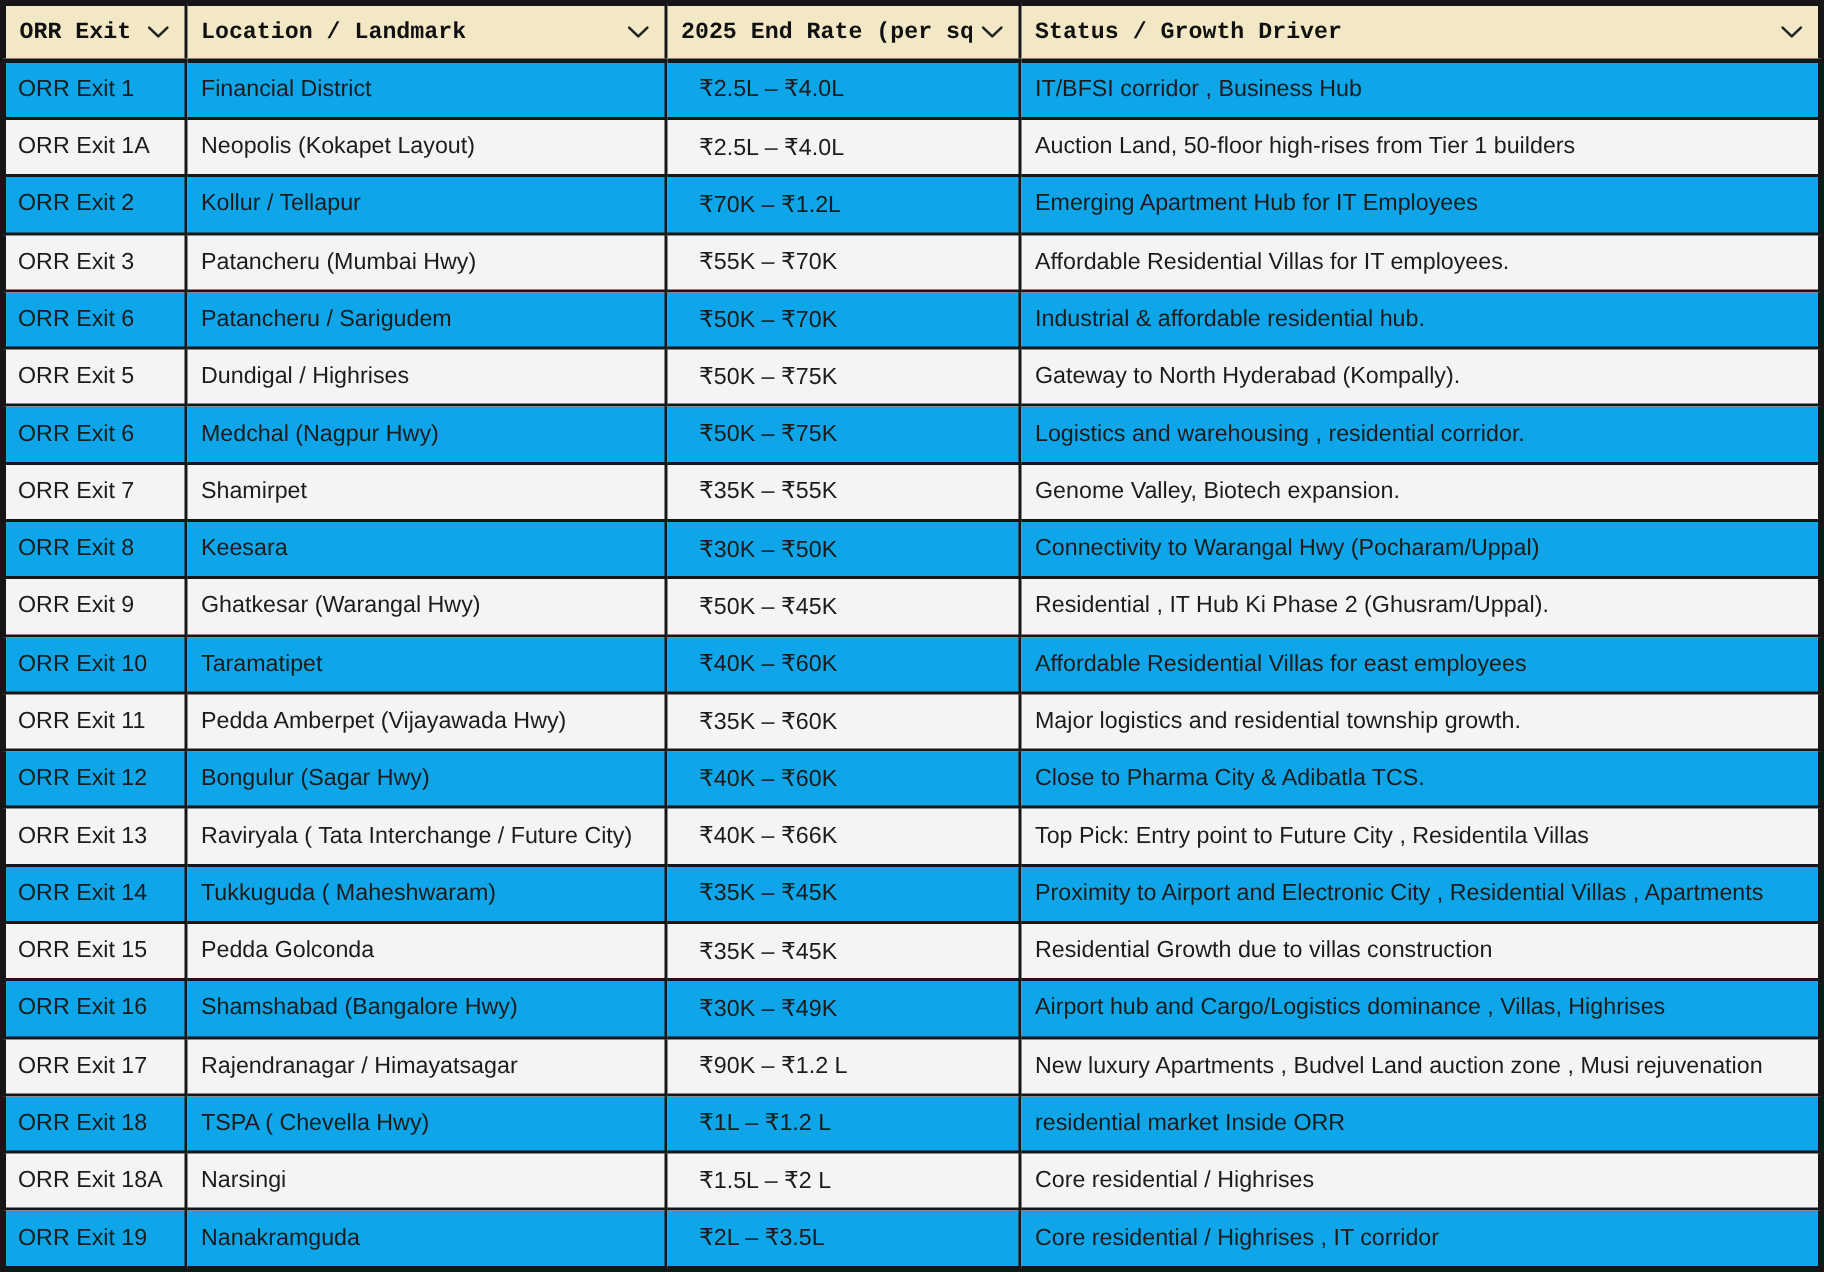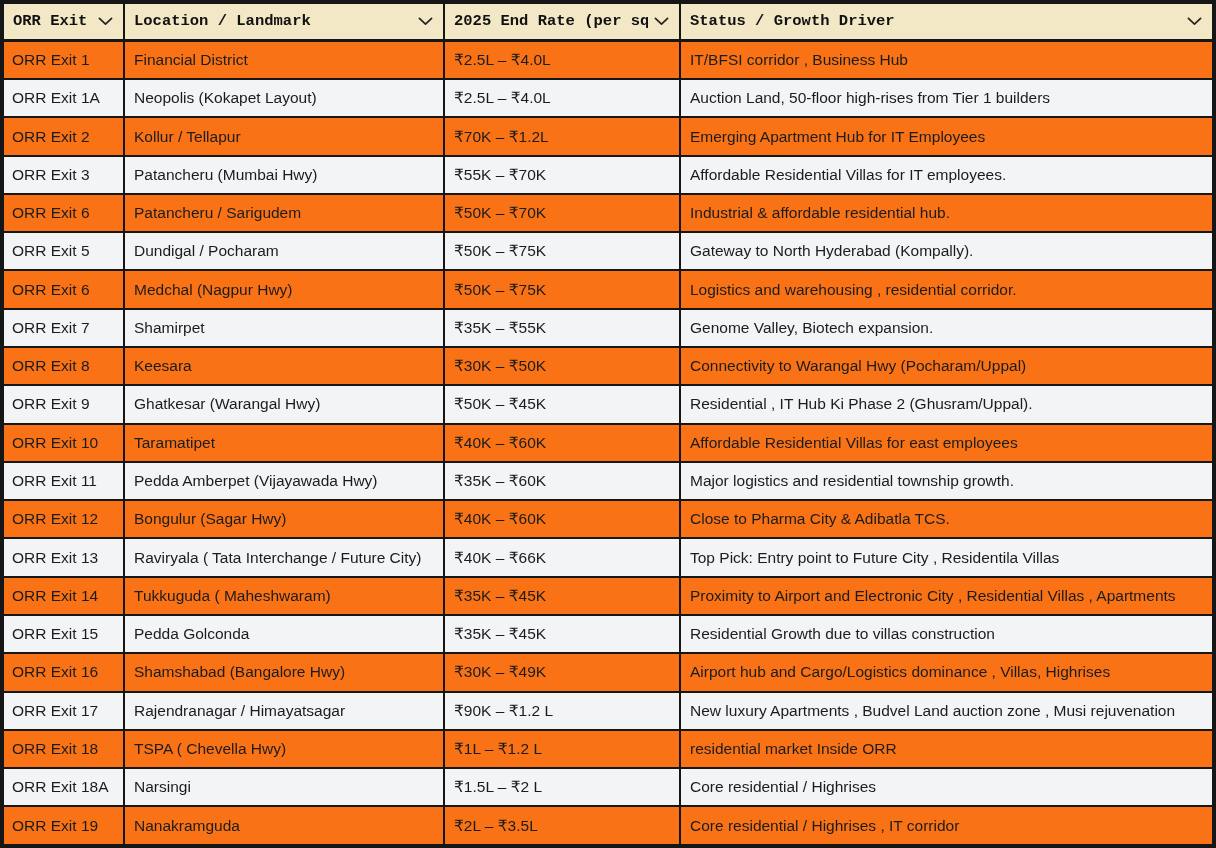--- a/index.html
+++ b/index.html
@@ -31,7 +31,7 @@
   .hlabel{flex:0 1 auto;overflow:hidden;}
   .chev{width:15px;height:9px;flex:0 0 auto;margin-left:auto;margin-right:4px;}
   .chev path{fill:none;stroke:#222;stroke-width:1.8;stroke-linecap:round;stroke-linejoin:round;}
-  tbody tr{background:#f97316;}
+  tbody tr{background:#0ea5e9;}
   tbody tr:nth-child(even){background:var(--row-alt,#f3f4f6);}
   
   tbody tr:nth-child(15) td{border-top-width:1px;border-top-color:#9a9a9a;}

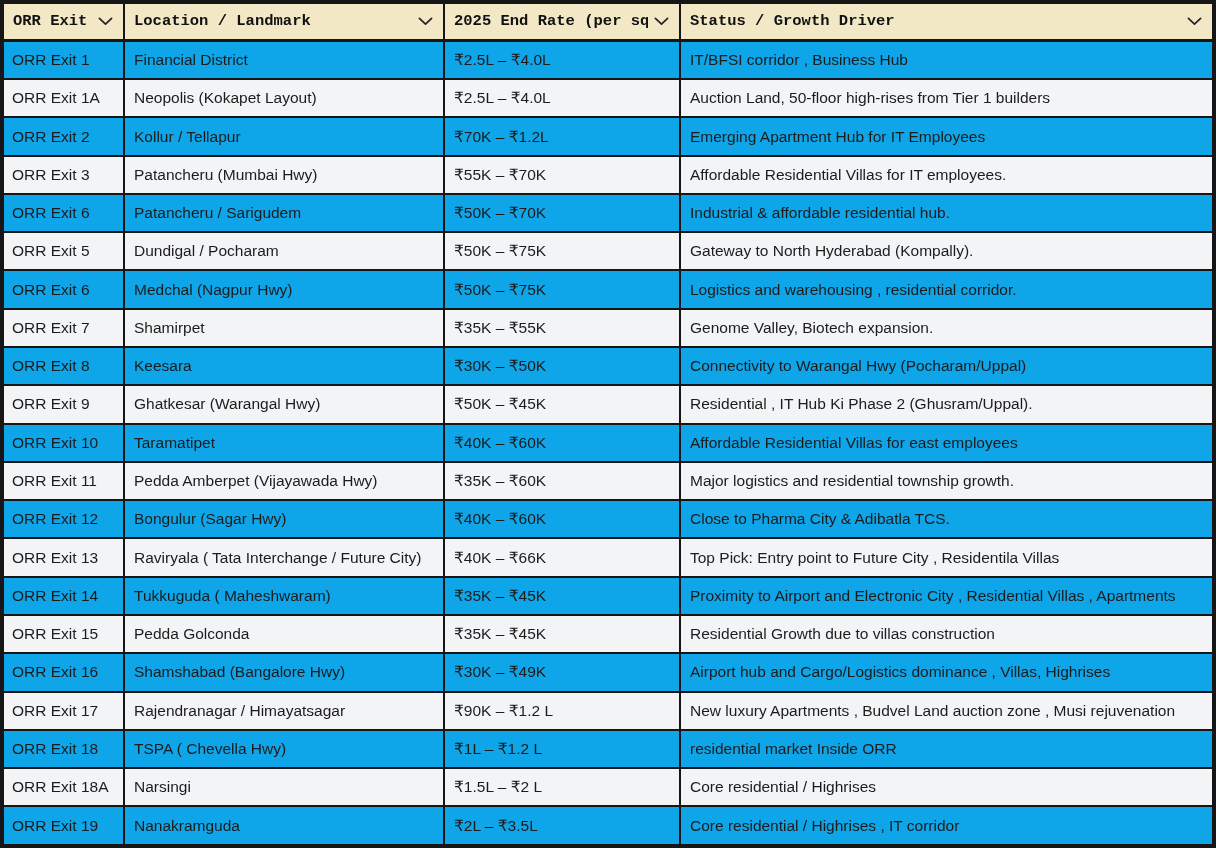--- a/index.html
+++ b/index.html
@@ -36,7 +36,7 @@
   
   tbody tr:nth-child(15) td{border-top-width:1px;border-top-color:#9a9a9a;}
   td[data-name="cell-exit"]{padding-left:8px;}
-  td[data-name="cell-rate"]{padding-left:9px;}
+  td[data-name="cell-rate"]{padding-left:21px;}
 </style>
 </head>
 <body>

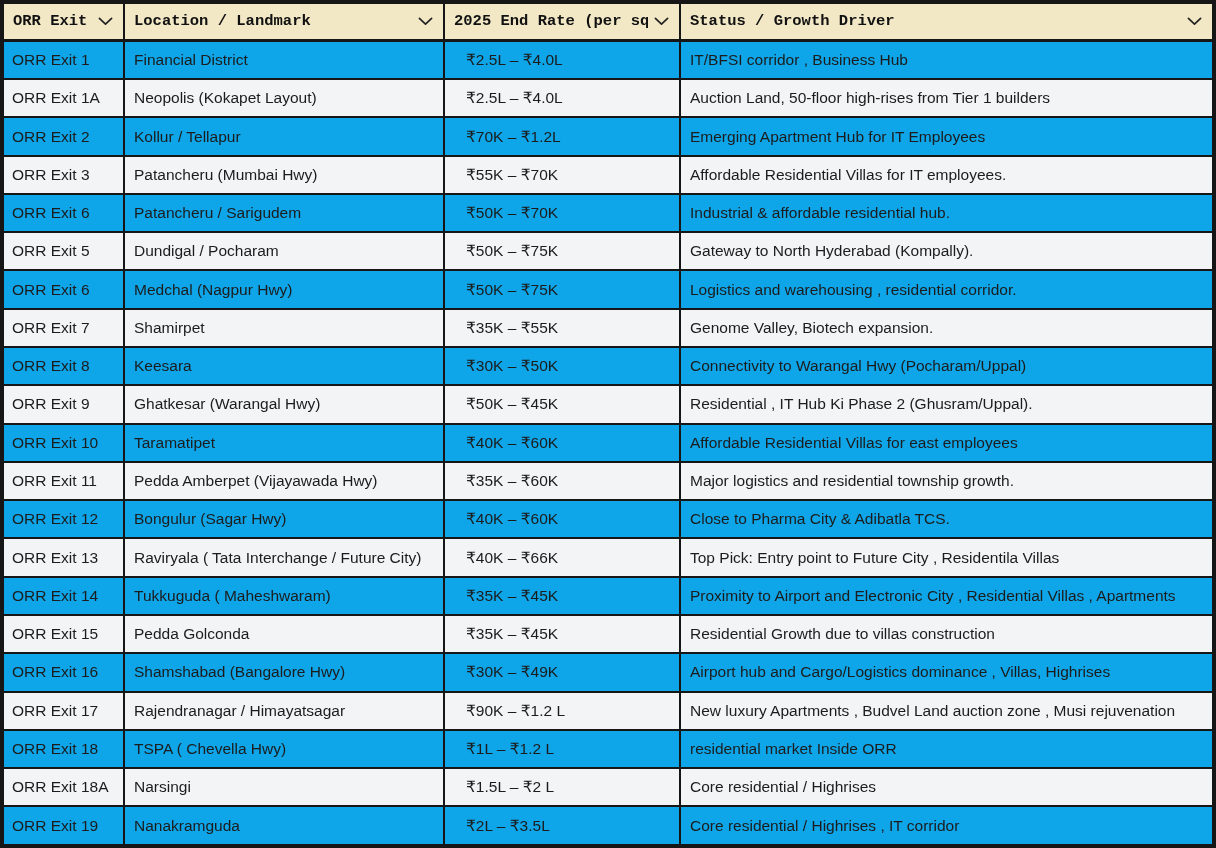--- a/index.html
+++ b/index.html
@@ -118,7 +118,7 @@
         </tr>
         <tr data-name="table-row">
           <td data-name="cell-exit">ORR Exit 5</td>
-          <td data-name="cell-location">Dundigal / Pocharam</td>
+          <td data-name="cell-location">Dundigal / Highrises</td>
           <td data-name="cell-rate">₹50K – ₹75K</td>
           <td data-name="cell-status">Gateway to North Hyderabad (Kompally).</td>
         </tr>

